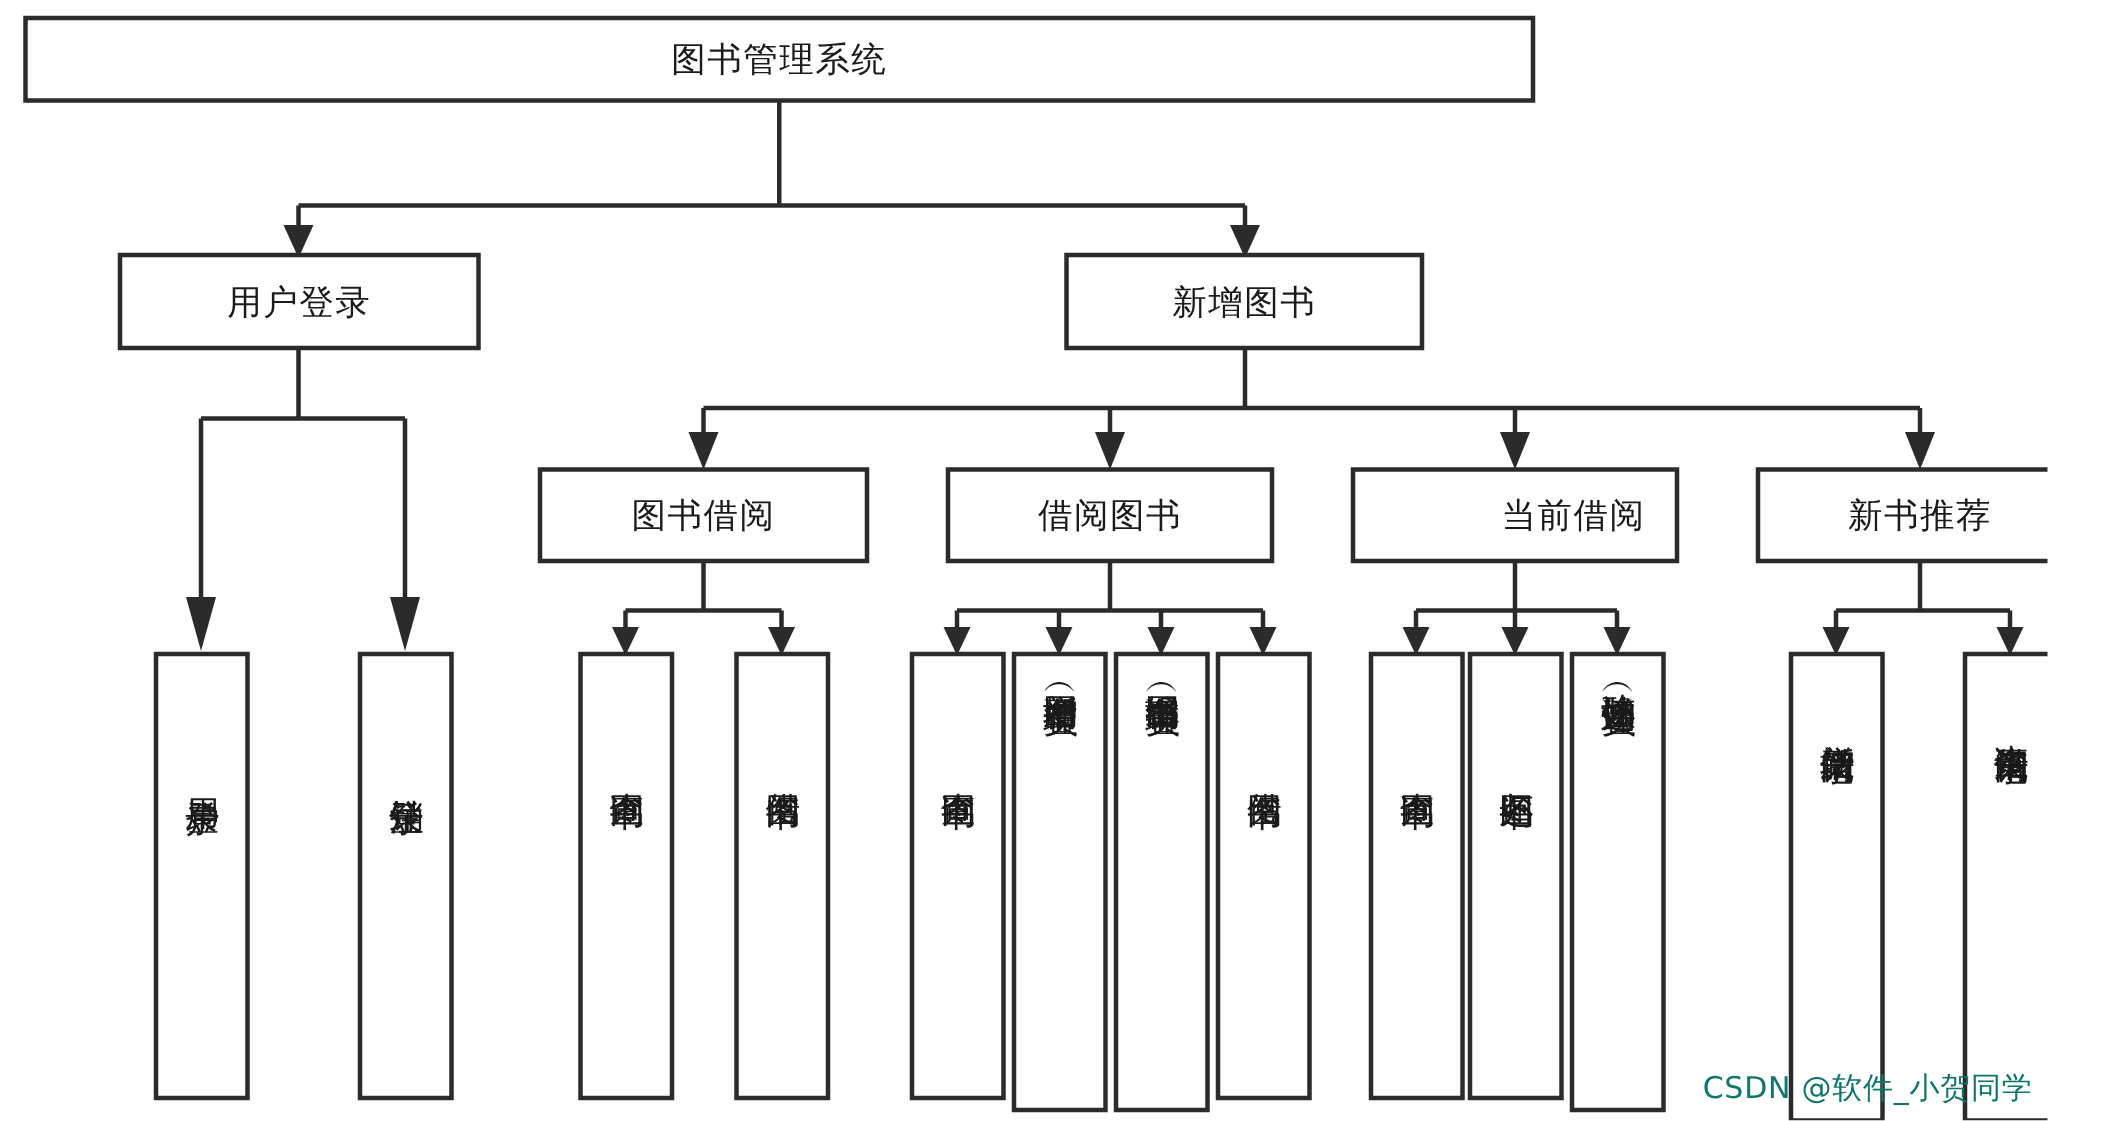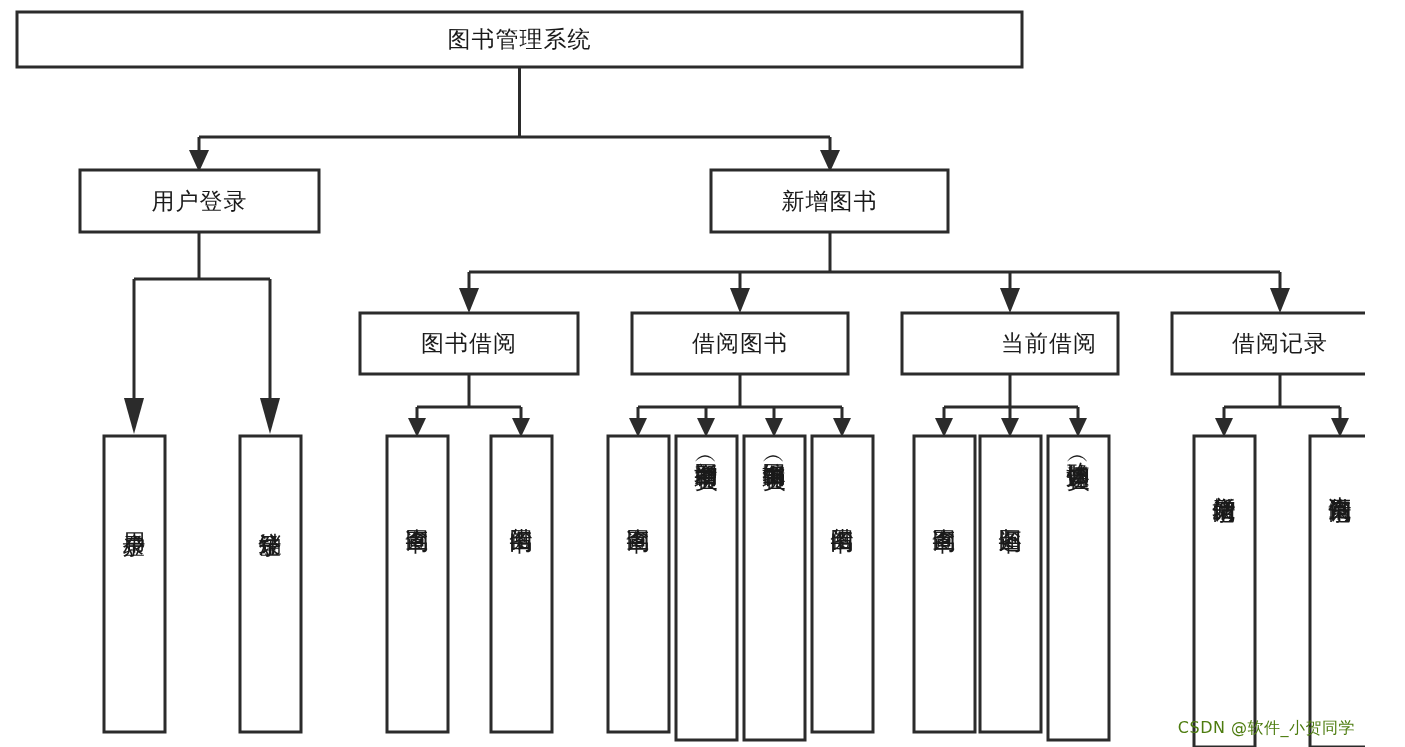--- a/index.html
+++ b/index.html
@@ -208,7 +208,7 @@
   </div>
 
   <div class="hlabel-wrap" style="left:1172px; top:313px; width:216px; height:61px;">
-    <span class="hlabel-text">借阅记录</span>
+    <span class="hlabel-text">新书推荐</span>
   </div>
 
   <div class="vlabel-wrap" style="left:104px; top:436px; width:61px; height:296px; padding-top:78px;">

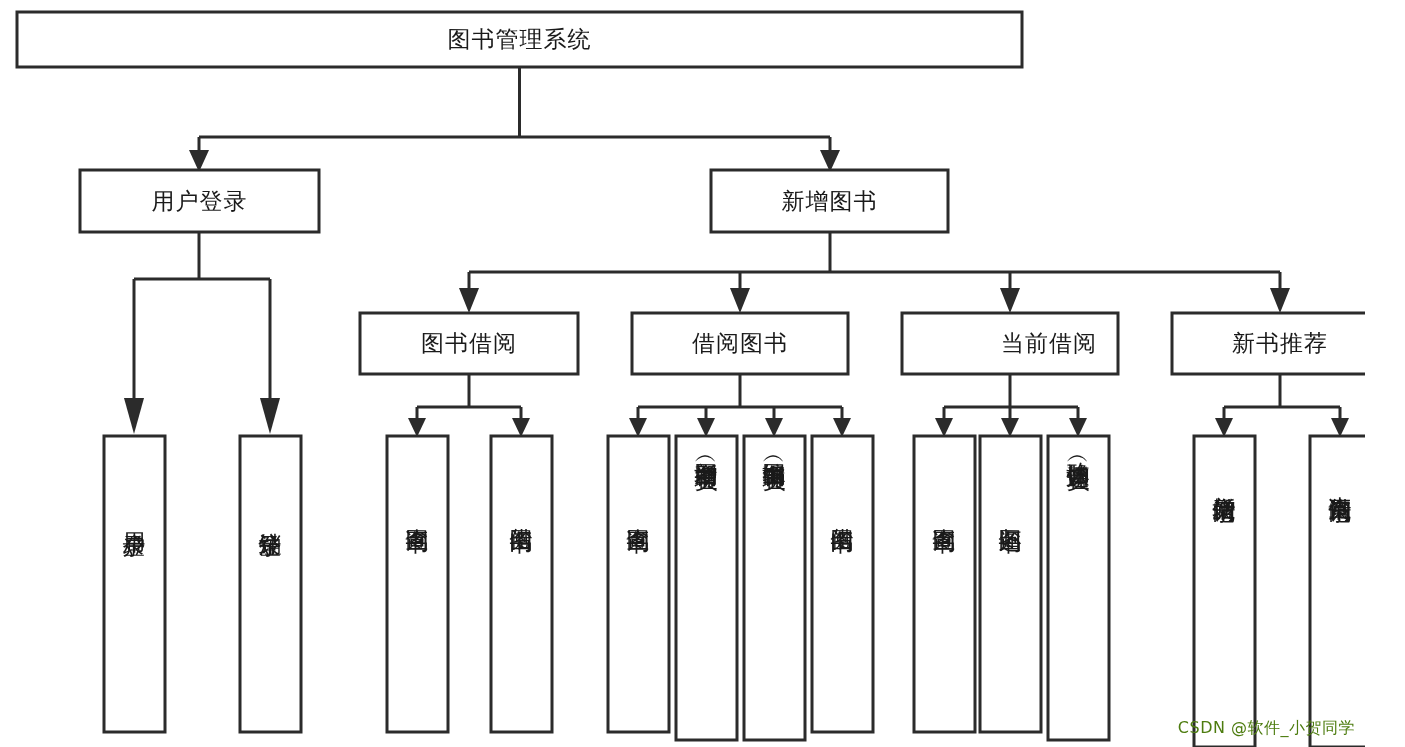--- a/index.html
+++ b/index.html
@@ -76,8 +76,8 @@
     right: 10px;
     bottom: 8px;
     font-family: "DejaVu Sans", "Liberation Sans", sans-serif;
-    font-size: 16px;
-    color: #4d7c0f;
+    font-size: 20px;
+    color: #0f766e;
     letter-spacing: 0.5px;
     white-space: nowrap;
     pointer-events: none;

